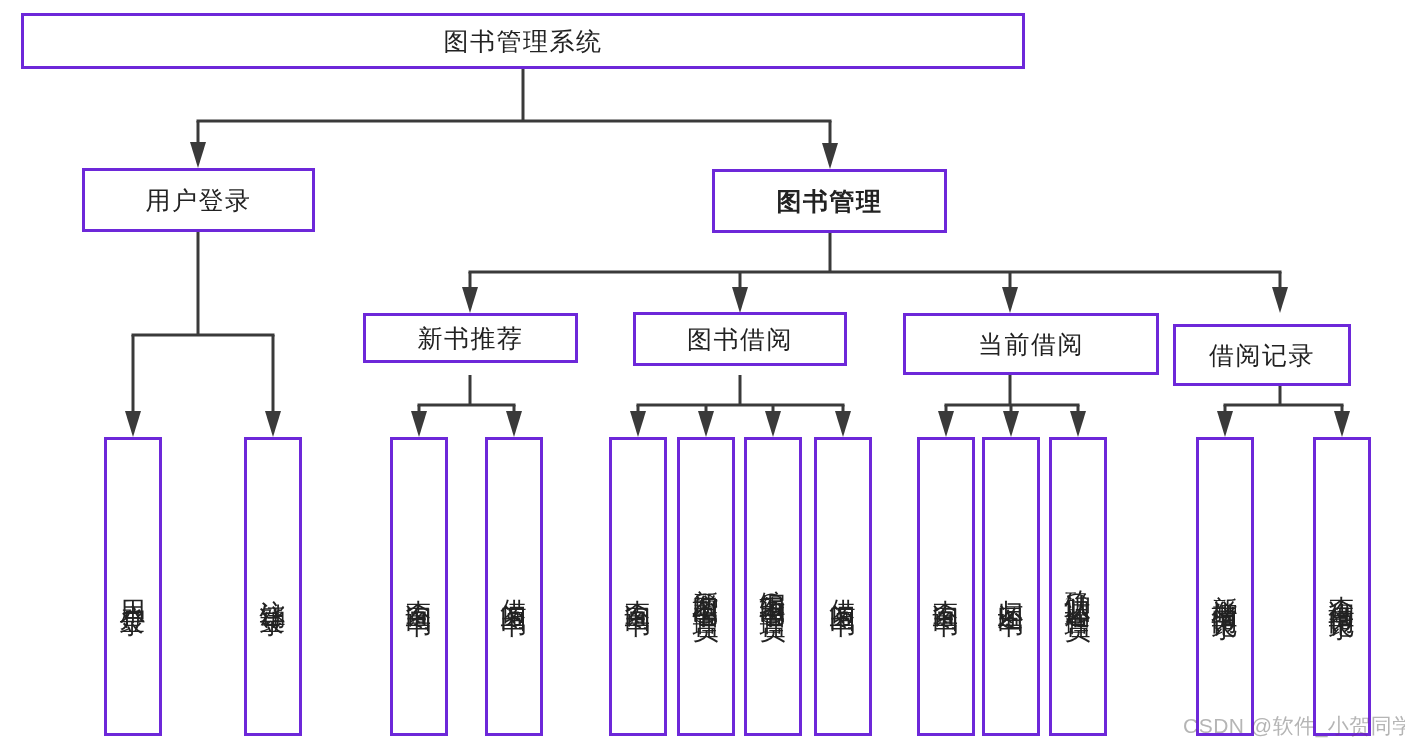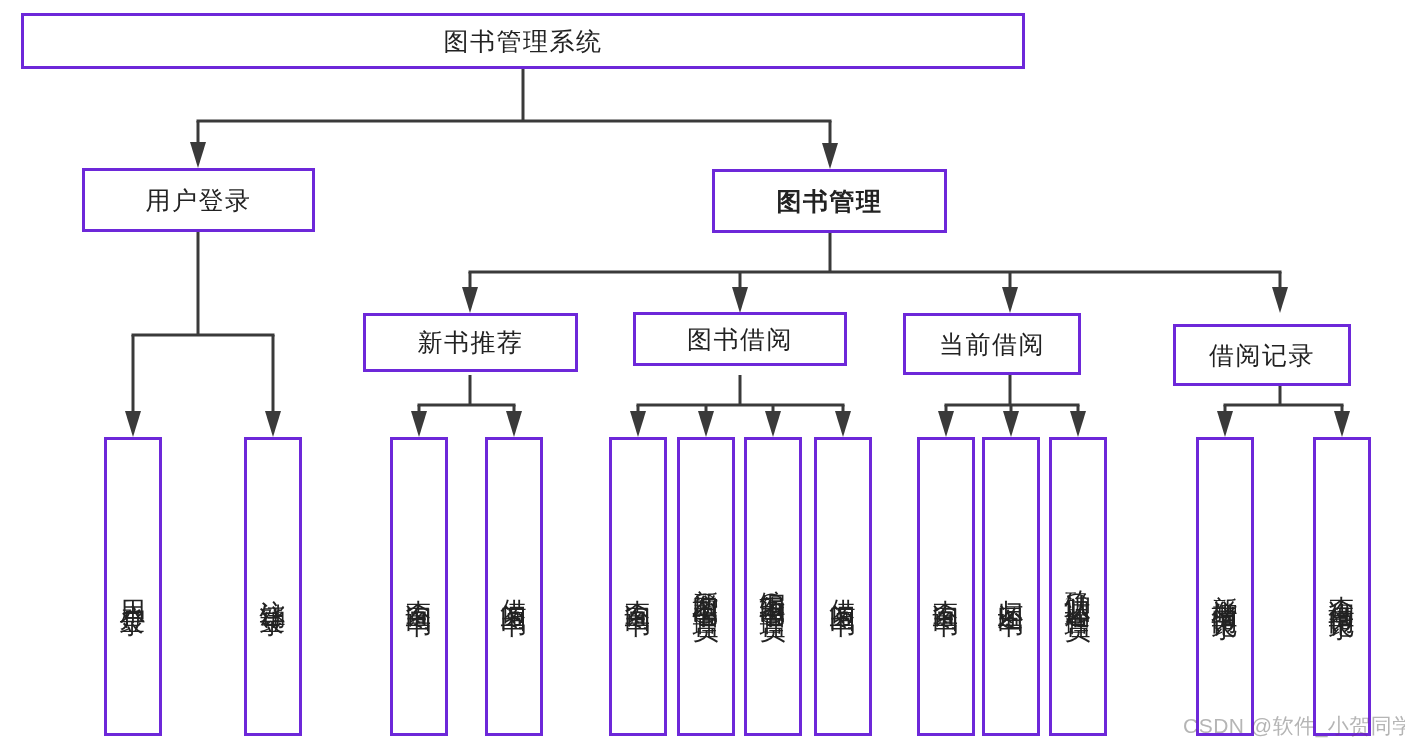--- a/index.html
+++ b/index.html
@@ -127,7 +127,7 @@
   <div class="box h" style="left:82px; top:168px; width:233px; height:64px;">用户登录</div>
   <div class="box h" style="left:712px; top:169px; width:235px; height:64px;font-weight:bold;">图书管理</div>
 
-  <div class="box h" style="left:363px; top:313px; width:215px; height:59px;">新书推荐</div>
+  <div class="box h" style="left:363px; top:313px; width:215px; height:50px;">新书推荐</div>
   <div class="box h" style="left:633px; top:312px; width:214px; height:54px;">图书借阅</div>
   <div class="box h" style="left:903px; top:313px; width:178px; height:62px;">当前借阅</div>
   <div class="box h" style="left:1173px; top:313px; width:178px; height:62px;margin-top:11px;">借阅记录</div>

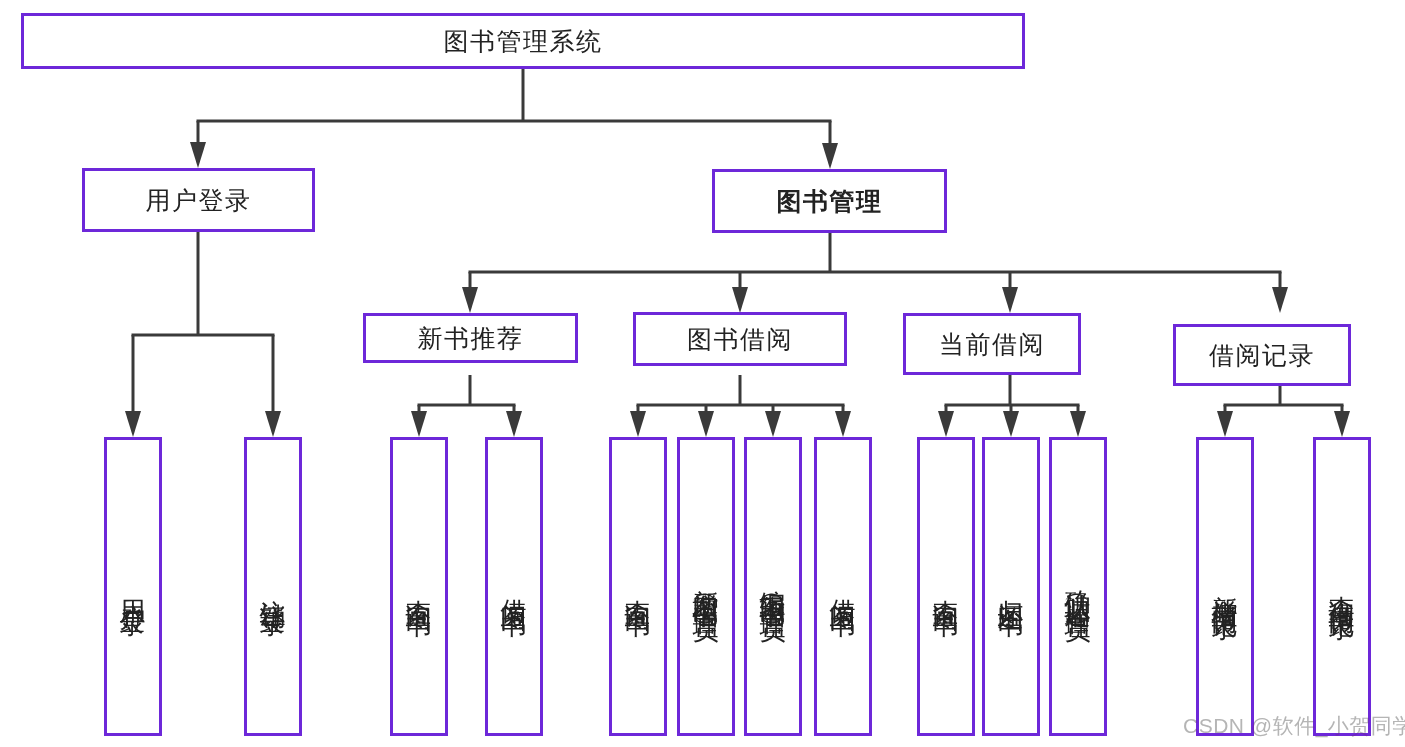--- a/index.html
+++ b/index.html
@@ -129,7 +129,7 @@
 
   <div class="box h" style="left:363px; top:313px; width:215px; height:50px;">新书推荐</div>
   <div class="box h" style="left:633px; top:312px; width:214px; height:54px;">图书借阅</div>
-  <div class="box h" style="left:903px; top:313px; width:178px; height:62px;">当前借阅</div>
+  <div class="box h" style="left:903px; top:313px; width:256px; height:62px;">当前借阅</div>
   <div class="box h" style="left:1173px; top:313px; width:178px; height:62px;margin-top:11px;">借阅记录</div>
 
   <div class="box v" style="left:104px;">用户登录</div>

